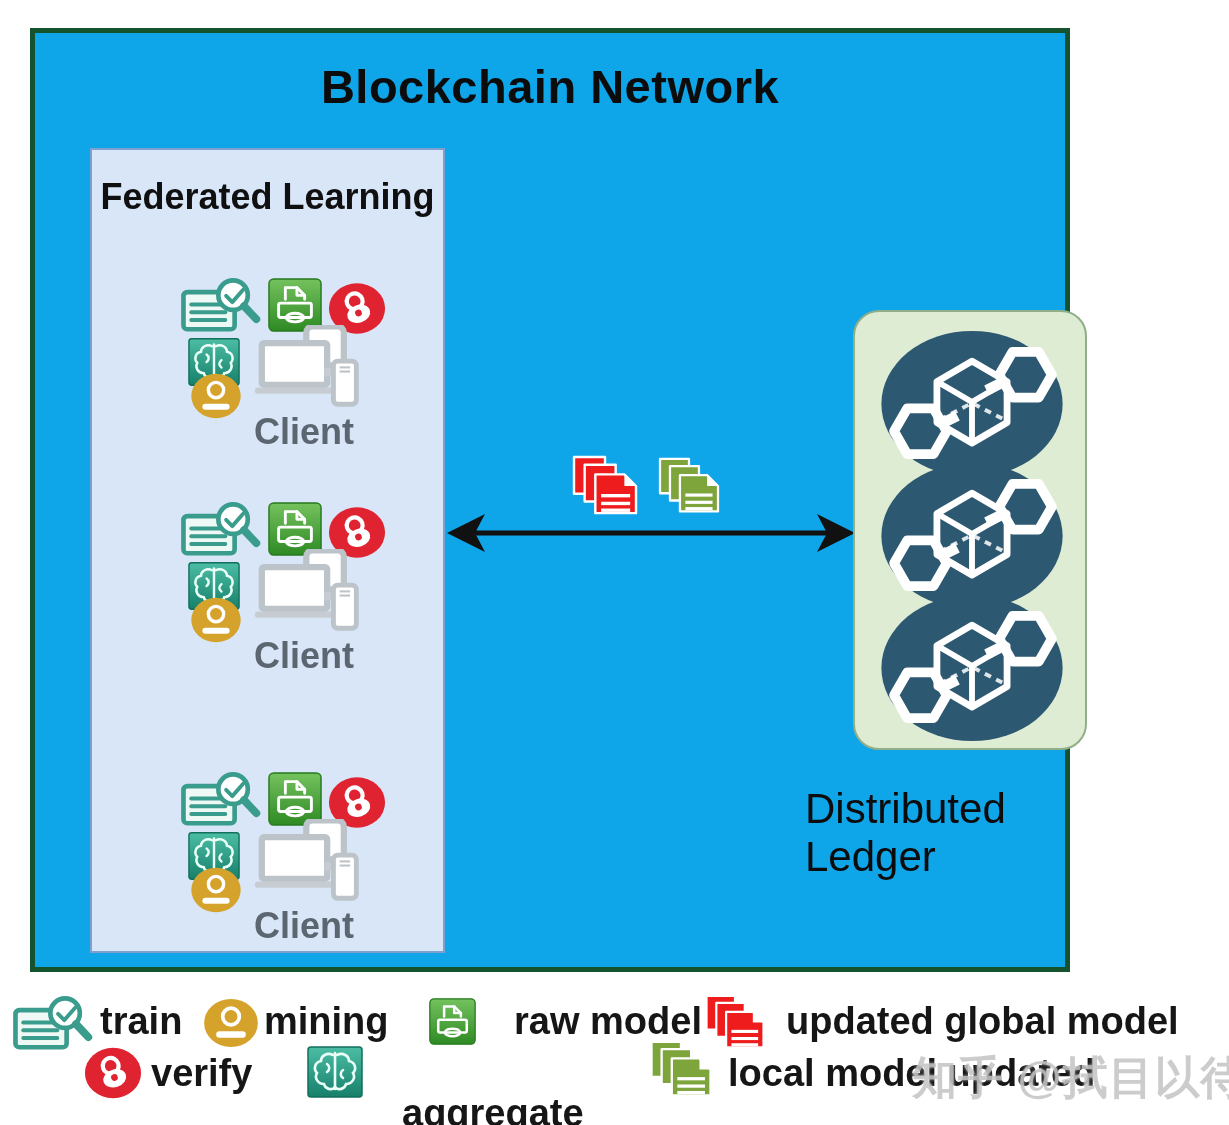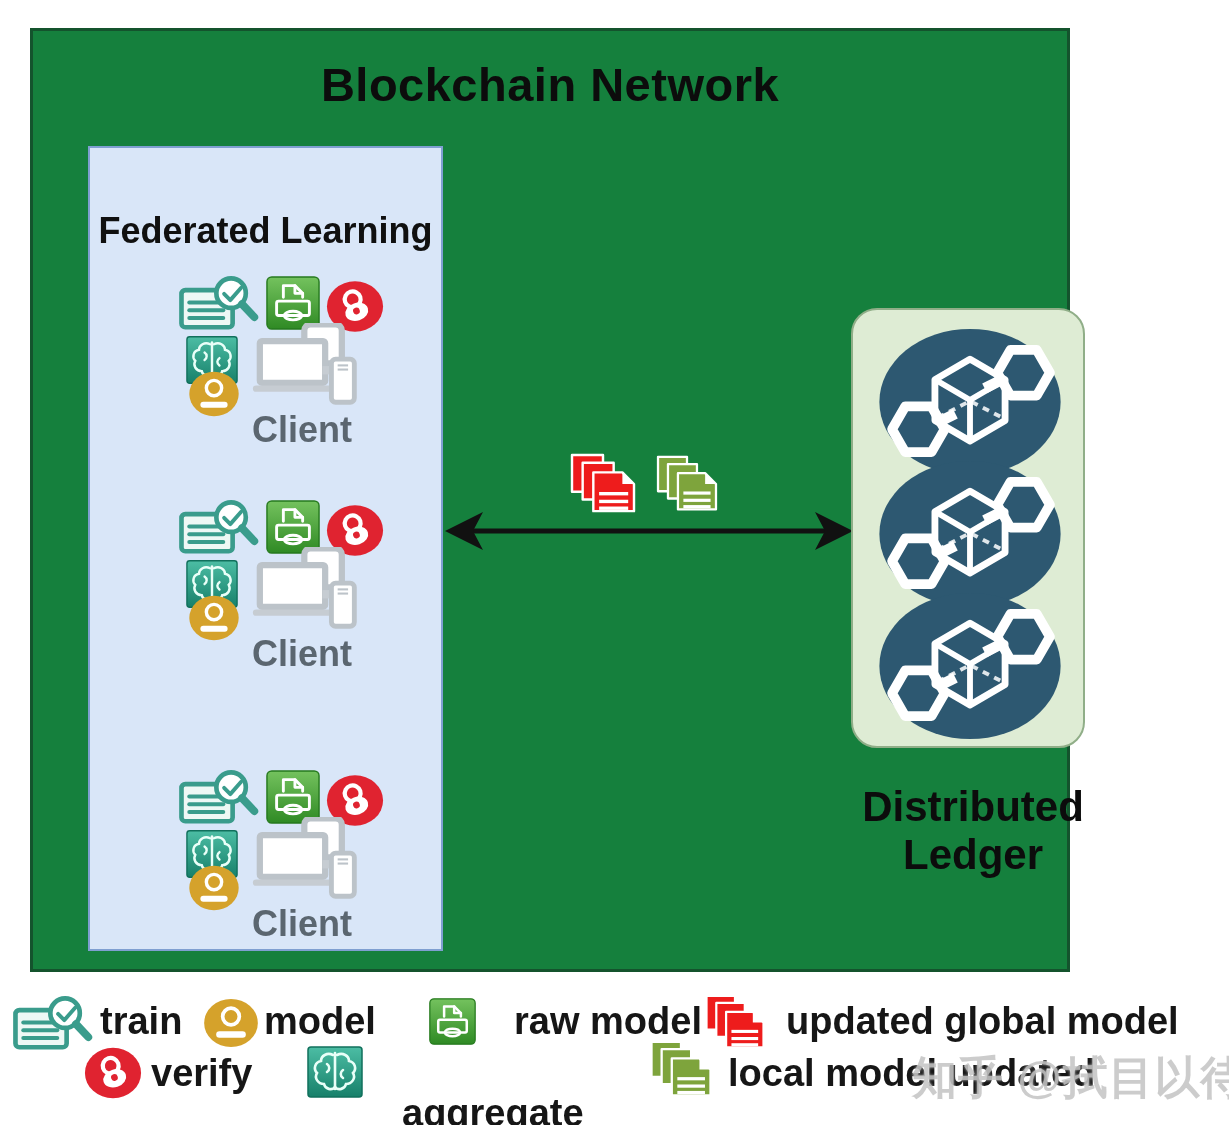--- a/index.html
+++ b/index.html
@@ -11,7 +11,7 @@
 
   
   .outer-box{position:absolute;left:30px;top:28px;width:1040px;height:944px;
-             border:3px solid #14532d;background:#15803d;box-sizing:border-box;}
+             border:5px solid #14532d;background:#0ea5e9;box-sizing:border-box;}
   .title{position:absolute;left:0;top:26px;width:100%;text-align:center;
          font-size:47px;font-weight:700;color:#0c0c0c;letter-spacing:.5px;}
 

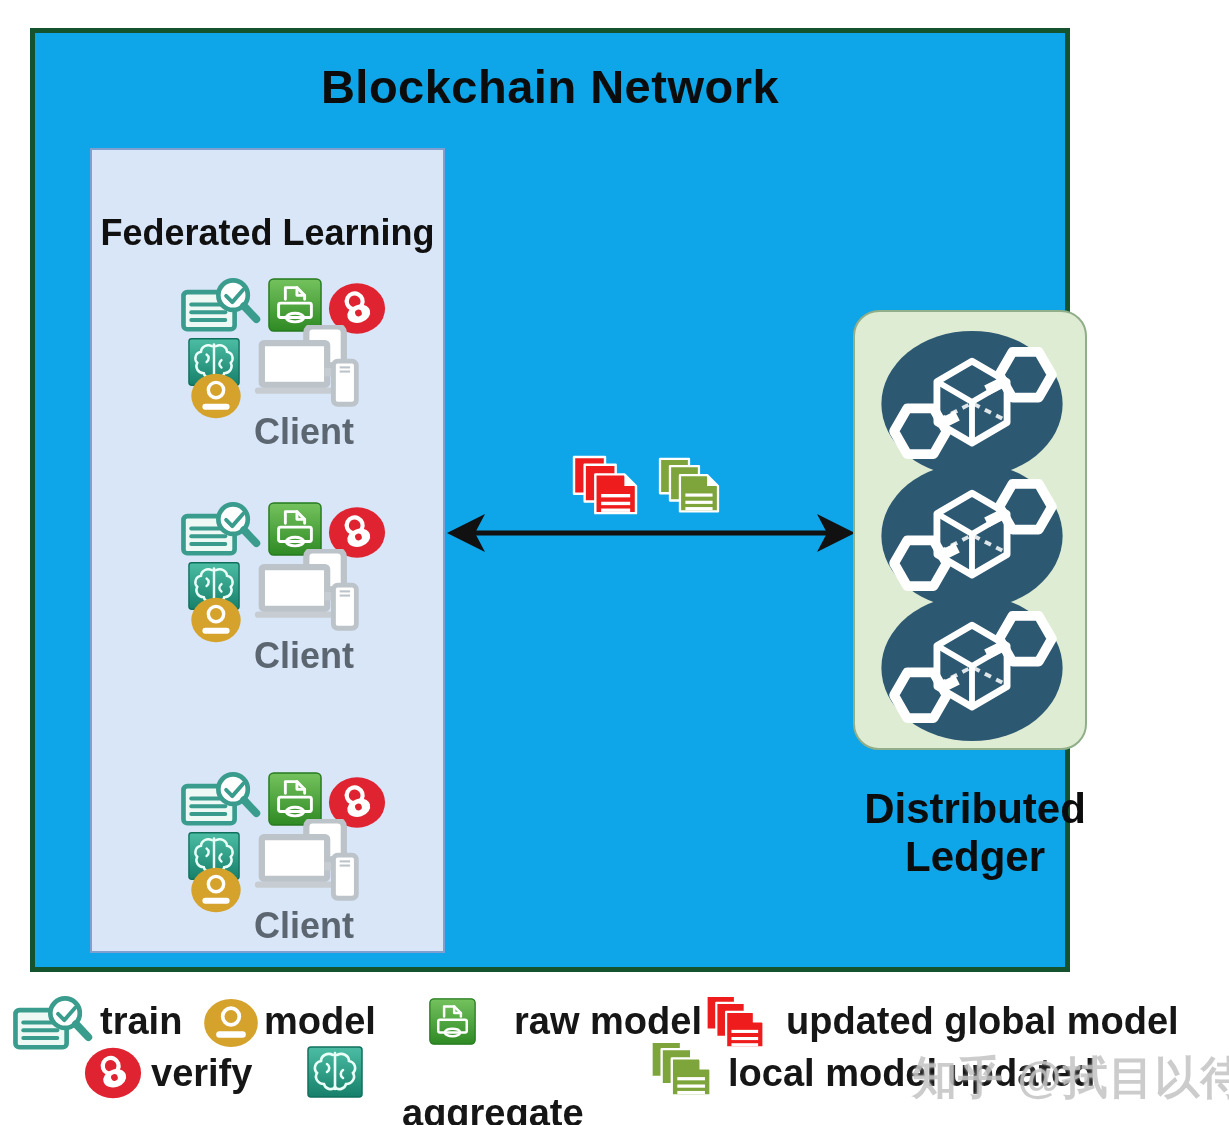--- a/index.html
+++ b/index.html
@@ -19,7 +19,7 @@
   .fl-box{position:absolute;left:55px;top:115px;width:355px;height:805px;
           background:#d9e6f8;border:2px solid #7f9fd1;box-sizing:border-box;}
   .fl-title{position:absolute;left:0;top:26px;width:100%;text-align:center;
-            font-size:36px;font-weight:700;color:#101010;line-height:1.18;margin-top:36px;}
+            font-size:36px;font-weight:700;color:#101010;line-height:1.18;}
   .client{position:absolute;left:86px;width:212px;height:178px;}
   .client-label{position:absolute;left:58px;top:136px;width:136px;text-align:center;
                 font-size:36px;font-weight:700;color:#5b6670;}

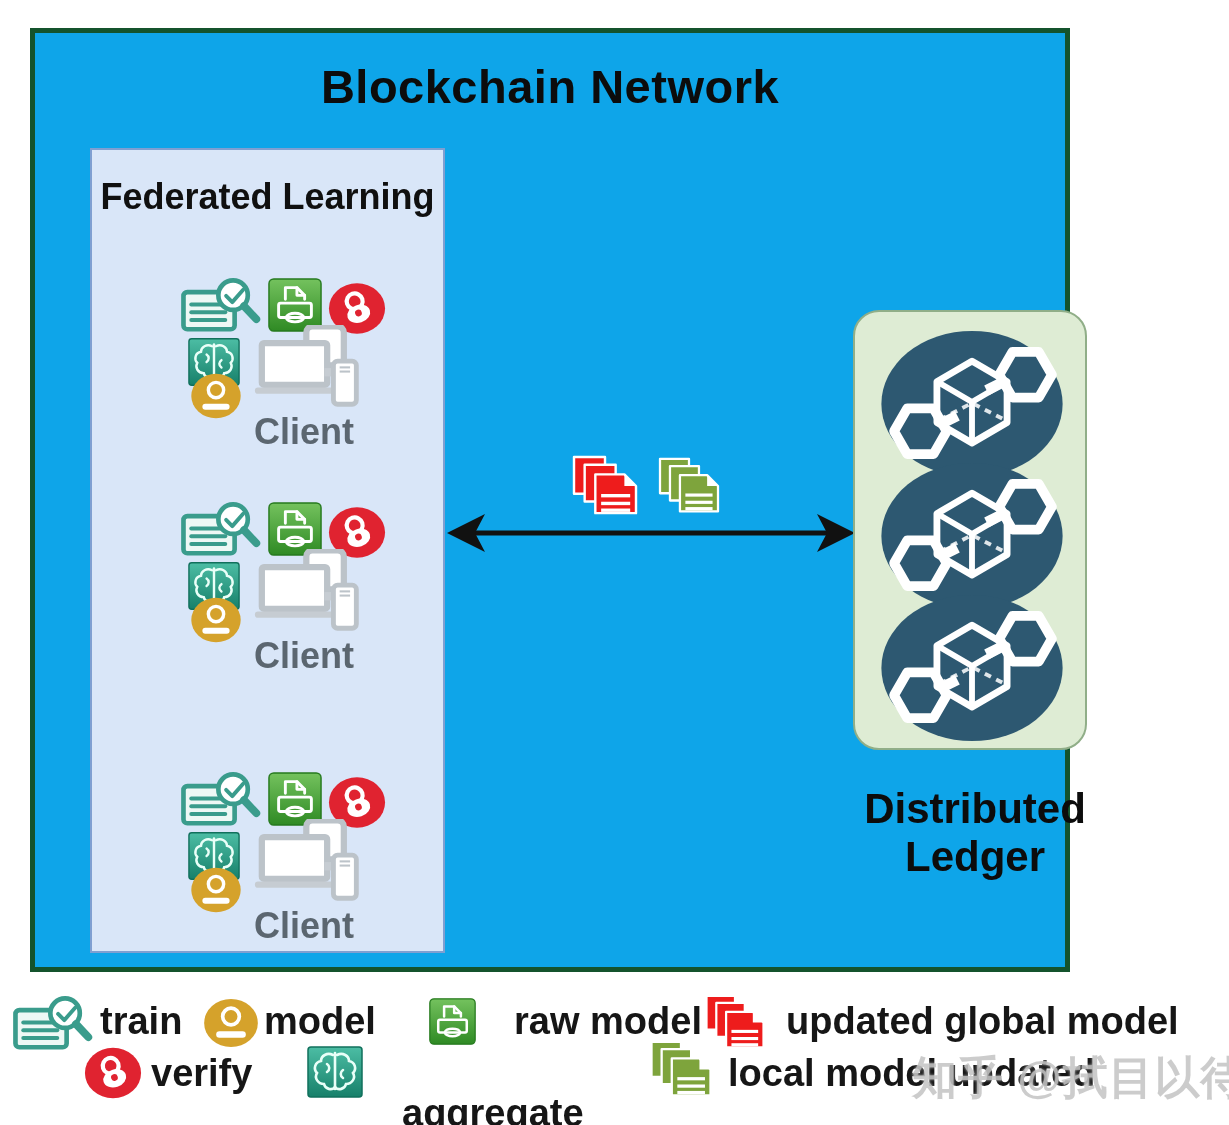--- a/index.html
+++ b/index.html
@@ -27,8 +27,8 @@
   
   .ledger-box{position:absolute;left:818px;top:277px;width:234px;height:440px;
               background:#deecd4;border:2px solid #90ae88;border-radius:26px;box-sizing:border-box;}
-  .ledger-label{position:absolute;left:770px;top:752px;width:340px;text-align:center;
-                font-size:42px;font-weight:700;color:#0c0c0c;line-height:1.15;}
+  .ledger-label{position:absolute;left:770px;top:752px;width:340px;
+                font-size:42px;font-weight:400;color:#0c0c0c;line-height:1.15;}
 
   
   .ltext{position:absolute;font-size:38px;font-weight:700;color:#161616;white-space:nowrap;}

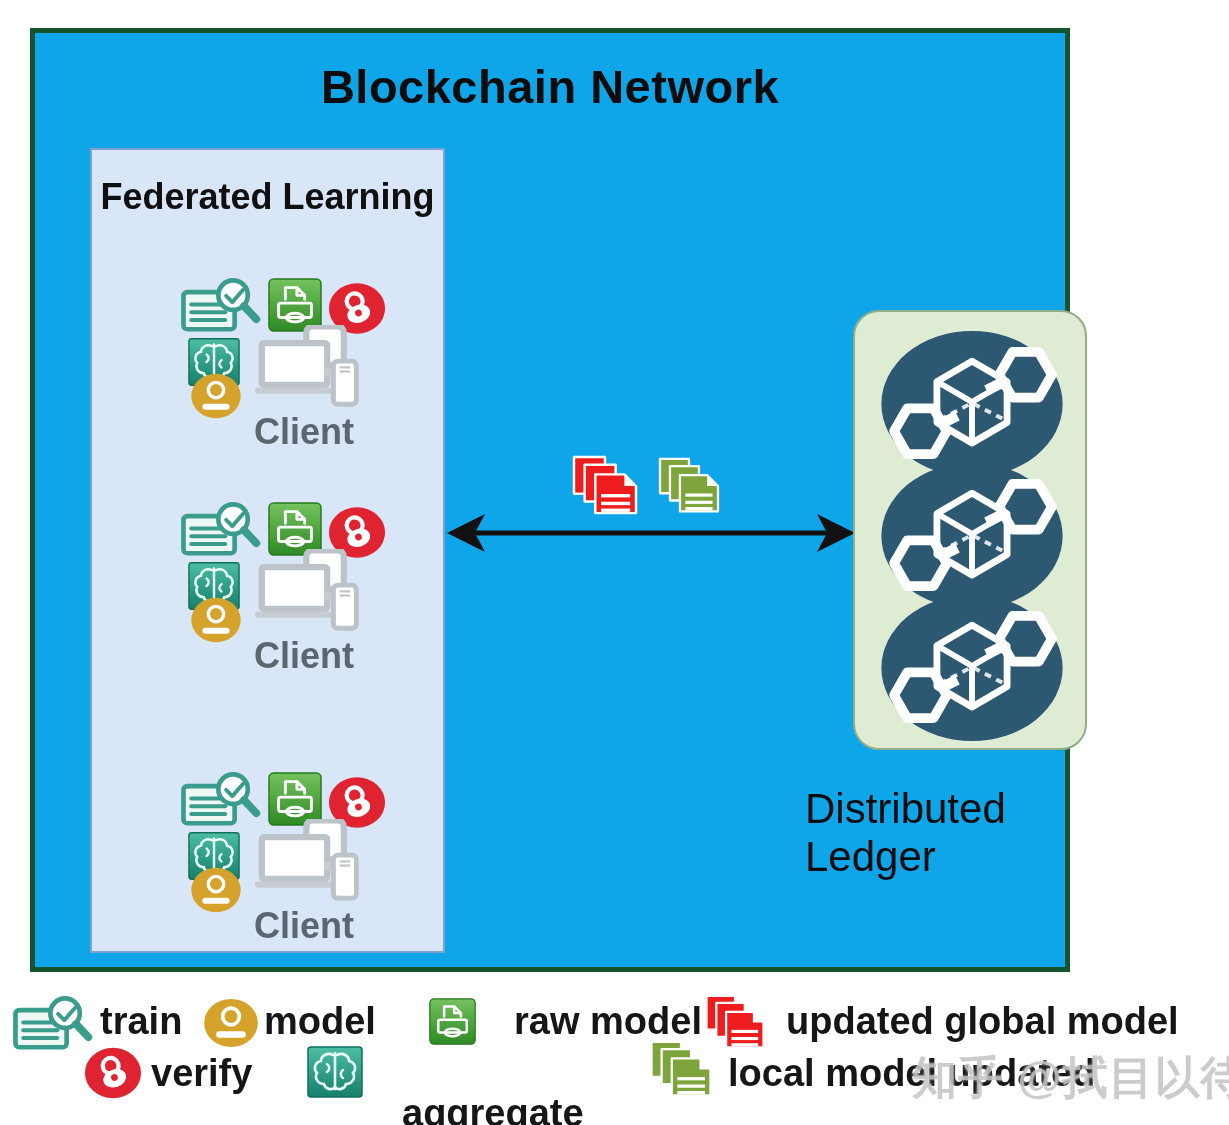--- a/index.html
+++ b/index.html
@@ -400,7 +400,7 @@
     <rect x="14" y="36" width="32" height="7" rx="3.5" fill="#ffffff"></rect>
   </svg>
 </span>
-    <span class="ltext" style="left:264px;top:1000px">model</span>
+    <span class="ltext" style="left:264px;top:1000px">mining</span>
 
     <span class="icn" style="left:429px;top:998px;width:47px;height:47px">
   <svg viewBox="0 0 56 56">

